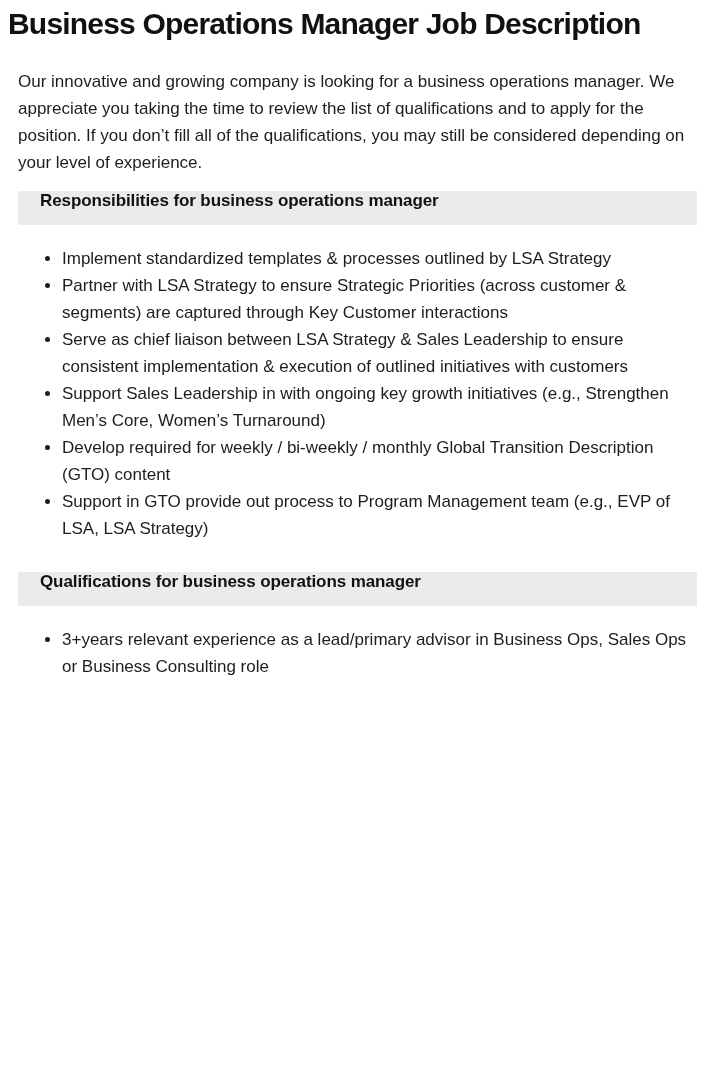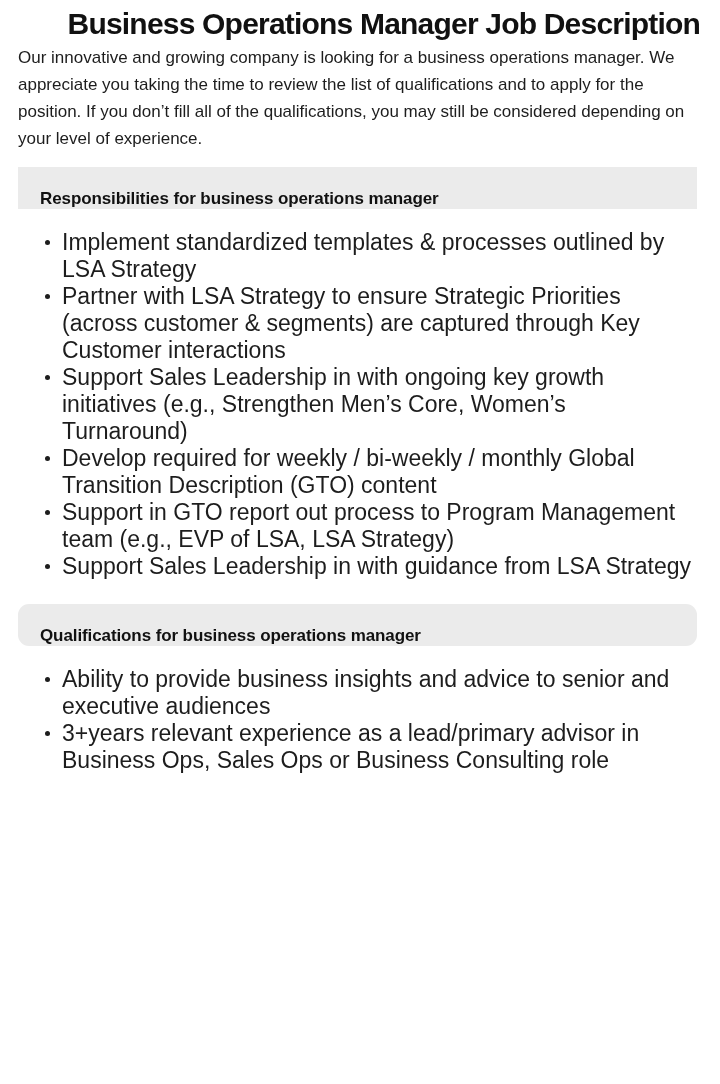--- a/index.html
+++ b/index.html
@@ -34,7 +34,6 @@
     letter-spacing: -0.8px;
     color: var(--title);
     white-space: nowrap;
-    text-align: right;
   }
   .intro {
     margin: 0 0 0 0;

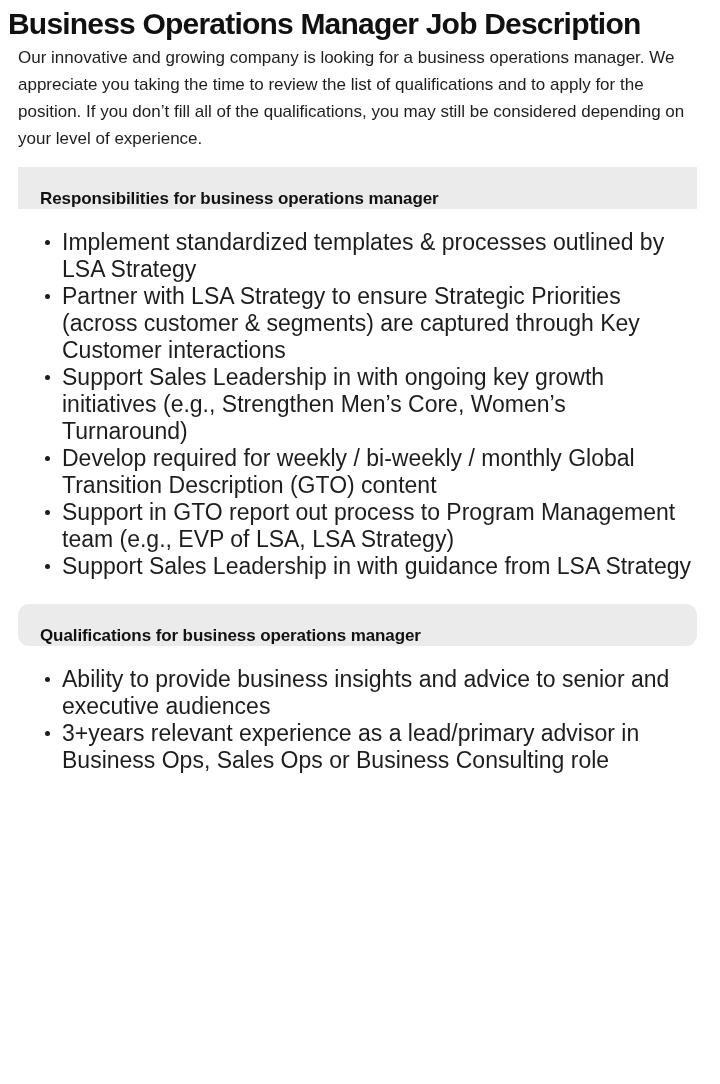--- a/index.html
+++ b/index.html
@@ -36,7 +36,7 @@
     white-space: nowrap;
   }
   .intro {
-    margin: 0 0 0 0;
+    margin: 24px 0 0 0;
     max-width: 676px;
     font-size: 17px;
     line-height: 27px;

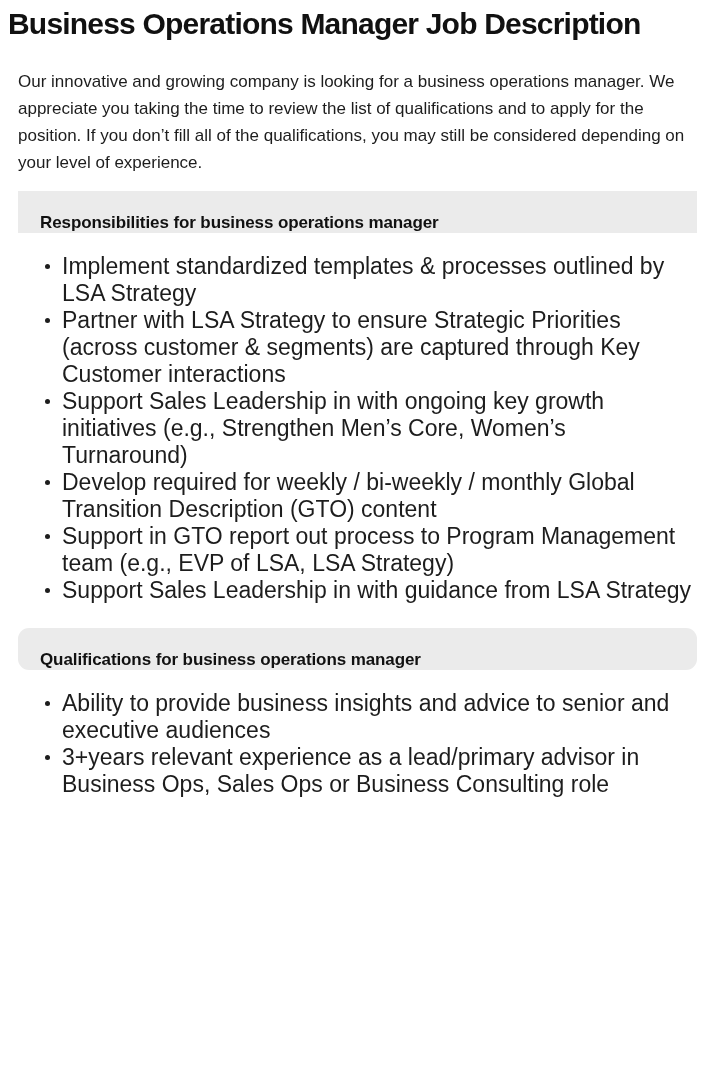--- a/index.html
+++ b/index.html
@@ -44,10 +44,10 @@
   .section-bar {
     margin-top: 15px;
     width: 679px;
-    height: 42px;
+    height: 34px;
     background: var(--section-header-bg);
     display: flex;
-    align-items: flex-end;
+    align-items: flex-start;
     padding-left: 22px;
   }
   .section-heading {

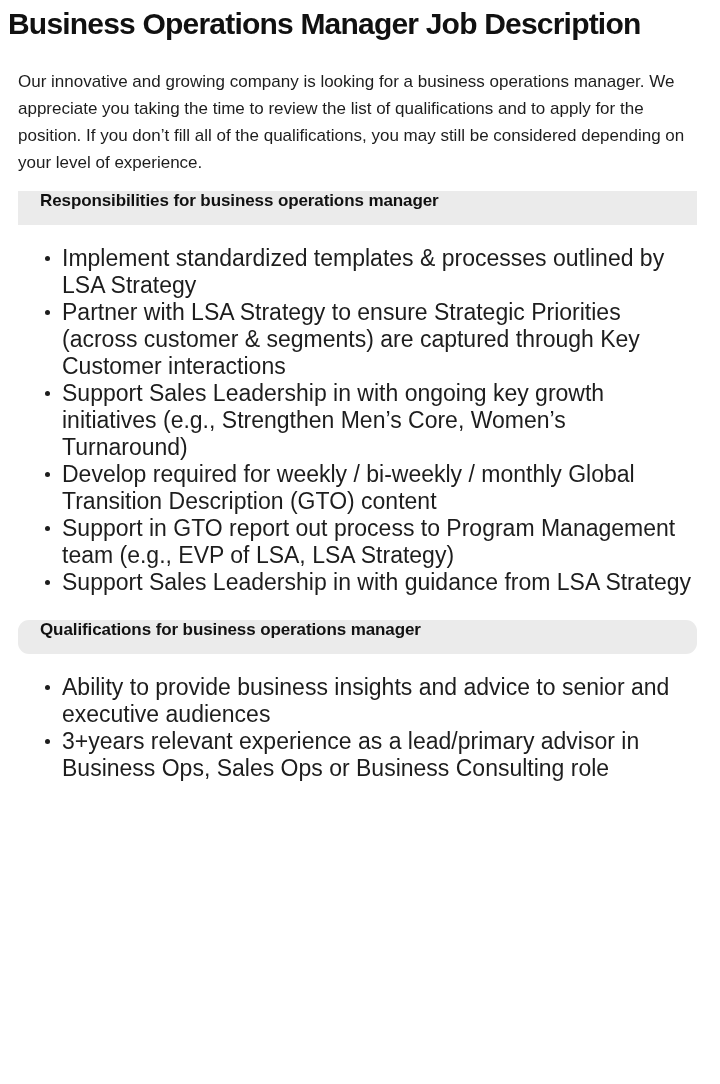--- a/index.html
+++ b/index.html
@@ -62,7 +62,7 @@
     margin: 20px 0 0 0;
     padding: 0 0 0 44px;
     max-width: 682px;
-    font-size: 23px;
+    font-size: 17px;
     line-height: 27px;
   }
   .bullet-list li {

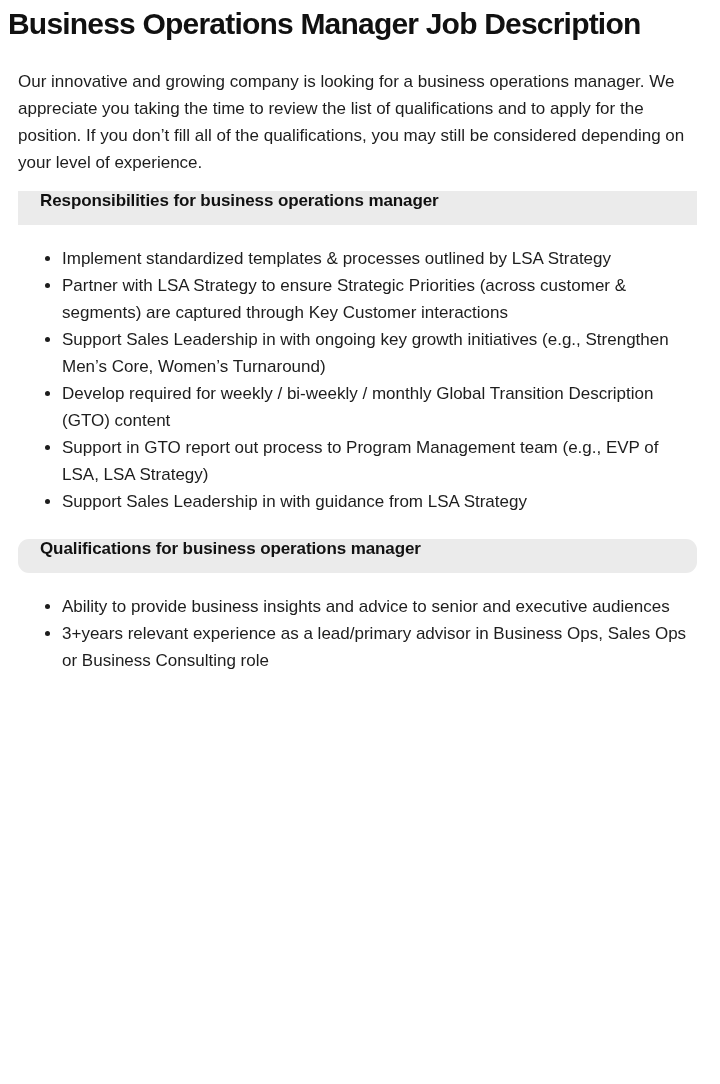--- a/index.html
+++ b/index.html
@@ -97,6 +97,7 @@
     <ul class="bullet-list">
         <li>Implement standardized templates &amp; processes outlined by LSA Strategy</li>
         <li>Partner with LSA Strategy to ensure Strategic Priorities (across customer &amp; segments) are captured through Key Customer interactions</li>
+        <li>Serve as chief liaison between LSA Strategy &amp; Sales Leadership to ensure consistent implementation &amp; execution of outlined initiatives with customers</li>
         <li>Support Sales Leadership in with ongoing key growth initiatives (e.g., Strengthen Men’s Core, Women’s Turnaround)</li>
         <li>Develop required for weekly / bi-weekly / monthly Global Transition Description (GTO) content</li>
         <li>Support in GTO report out process to Program Management team (e.g., EVP of LSA, LSA Strategy)</li>

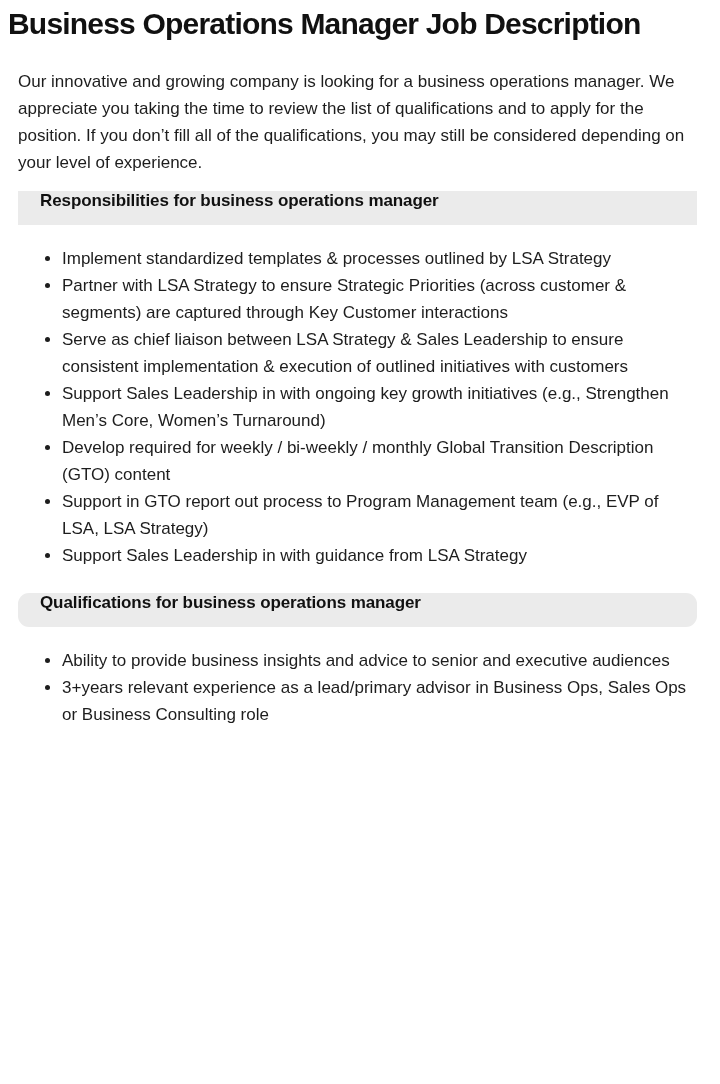--- a/index.html
+++ b/index.html
@@ -100,7 +100,7 @@
         <li>Serve as chief liaison between LSA Strategy &amp; Sales Leadership to ensure consistent implementation &amp; execution of outlined initiatives with customers</li>
         <li>Support Sales Leadership in with ongoing key growth initiatives (e.g., Strengthen Men’s Core, Women’s Turnaround)</li>
         <li>Develop required for weekly / bi-weekly / monthly Global Transition Description (GTO) content</li>
-        <li>Support in GTO report out process to Program Management team (e.g., EVP of LSA, LSA Strategy)</li>
+        <li>Support in GTO provide out process to Program Management team (e.g., EVP of LSA, LSA Strategy)</li>
         <li>Support Sales Leadership in with guidance from LSA Strategy</li>
       </ul>
   </section>

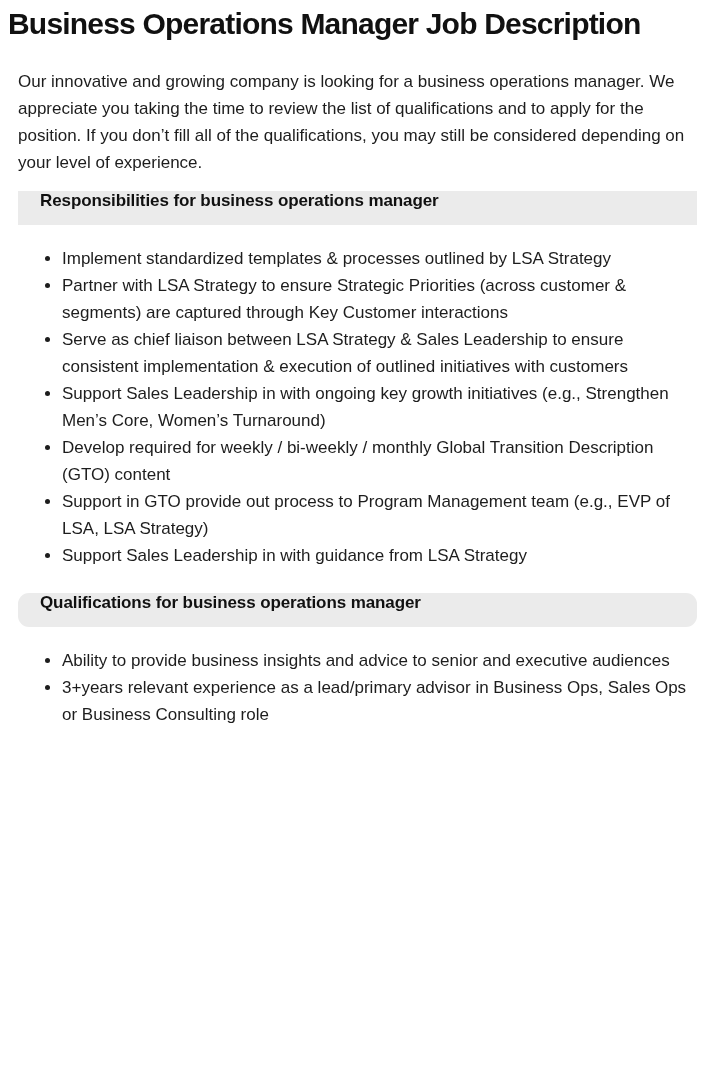--- a/index.html
+++ b/index.html
@@ -101,7 +101,6 @@
         <li>Support Sales Leadership in with ongoing key growth initiatives (e.g., Strengthen Men’s Core, Women’s Turnaround)</li>
         <li>Develop required for weekly / bi-weekly / monthly Global Transition Description (GTO) content</li>
         <li>Support in GTO provide out process to Program Management team (e.g., EVP of LSA, LSA Strategy)</li>
-        <li>Support Sales Leadership in with guidance from LSA Strategy</li>
       </ul>
   </section>
 

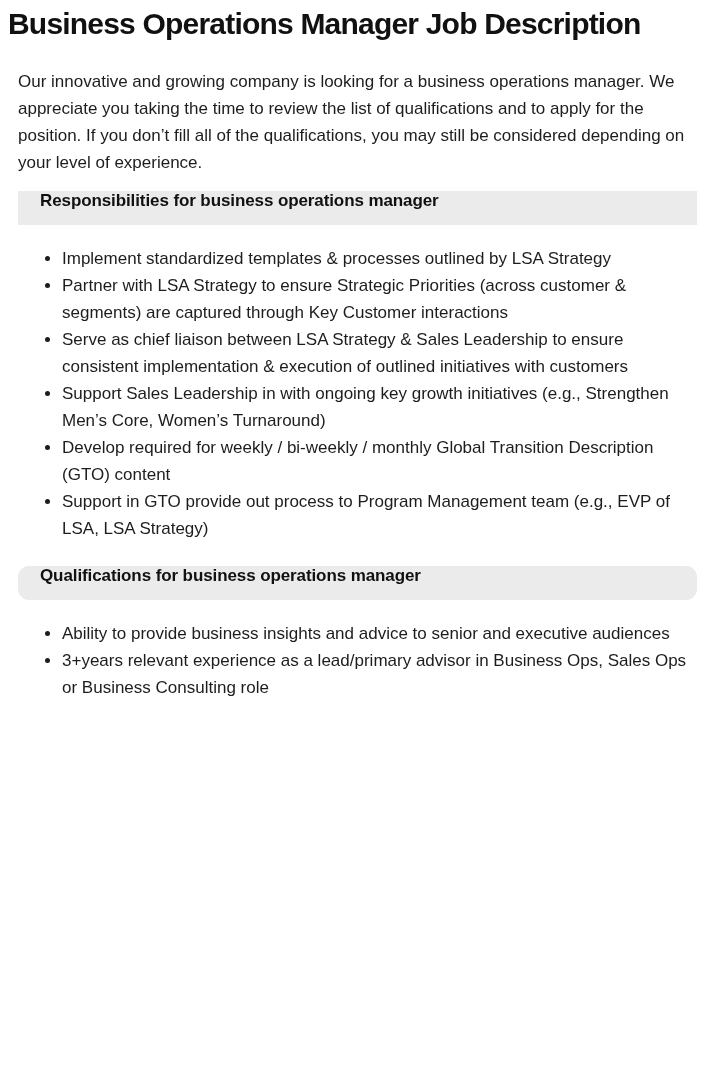--- a/index.html
+++ b/index.html
@@ -79,7 +79,7 @@
     border-radius: 50%;
     background: var(--text);
   }
-  .jd-section.second .section-bar { margin-top: 24px; border-radius: 11px; }
+  .jd-section.second .section-bar { margin-top: 30px; }
 </style>
 </head>
 <body>

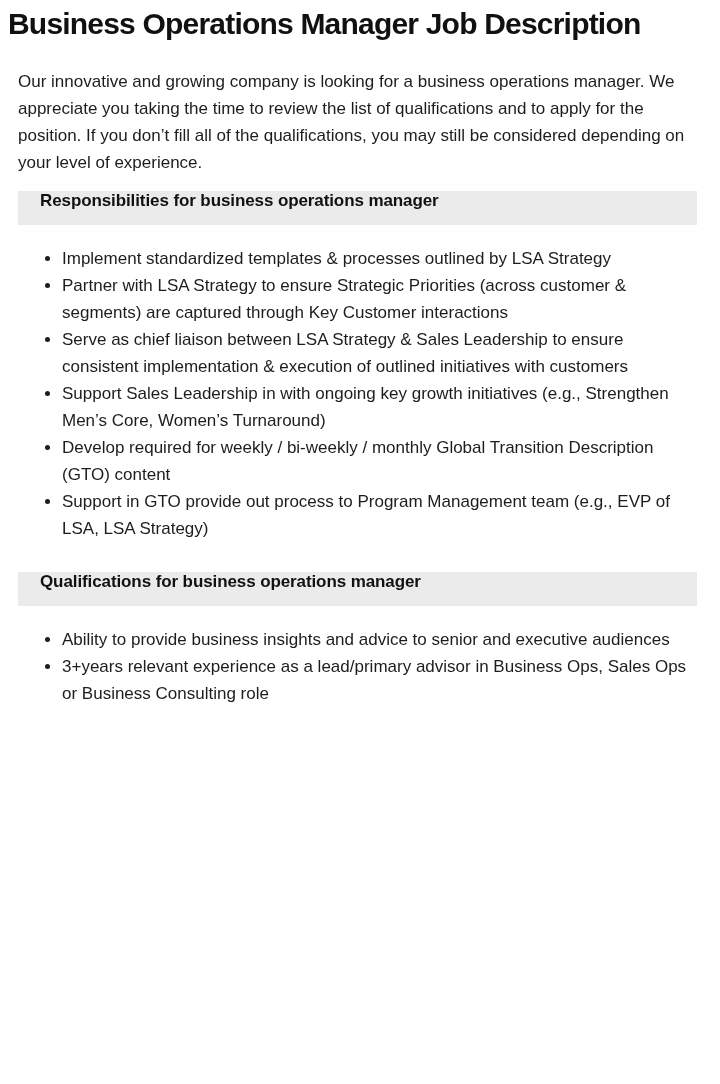--- a/index.html
+++ b/index.html
@@ -109,7 +109,6 @@
       <h2 class="section-heading">Qualifications for business operations manager</h2>
     </div>
     <ul class="bullet-list">
-        <li>Ability to provide business insights and advice to senior and executive audiences</li>
         <li>3+years relevant experience as a lead/primary advisor in Business Ops, Sales Ops or Business Consulting role</li>
       </ul>
   </section>

